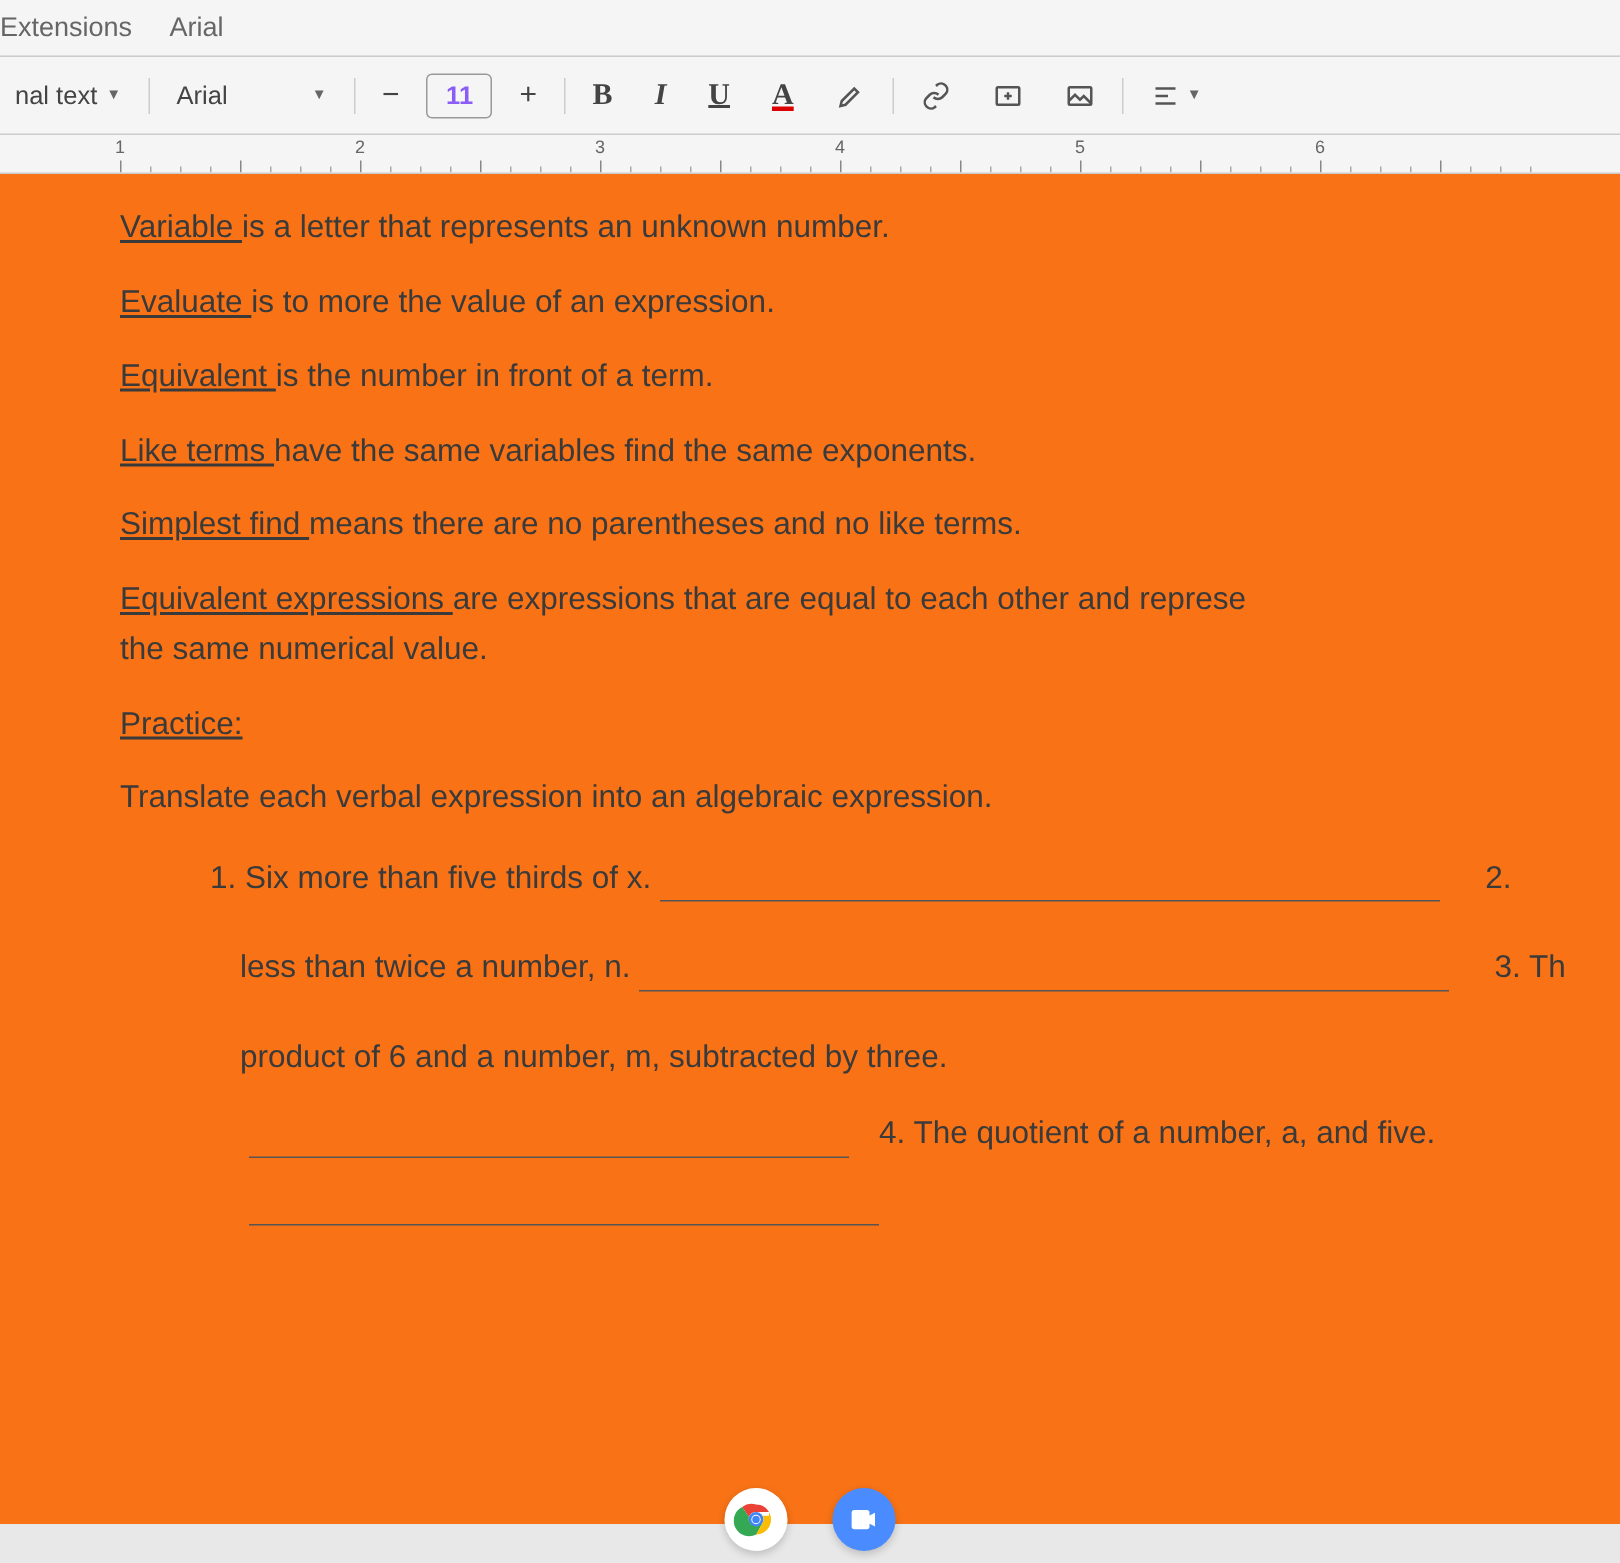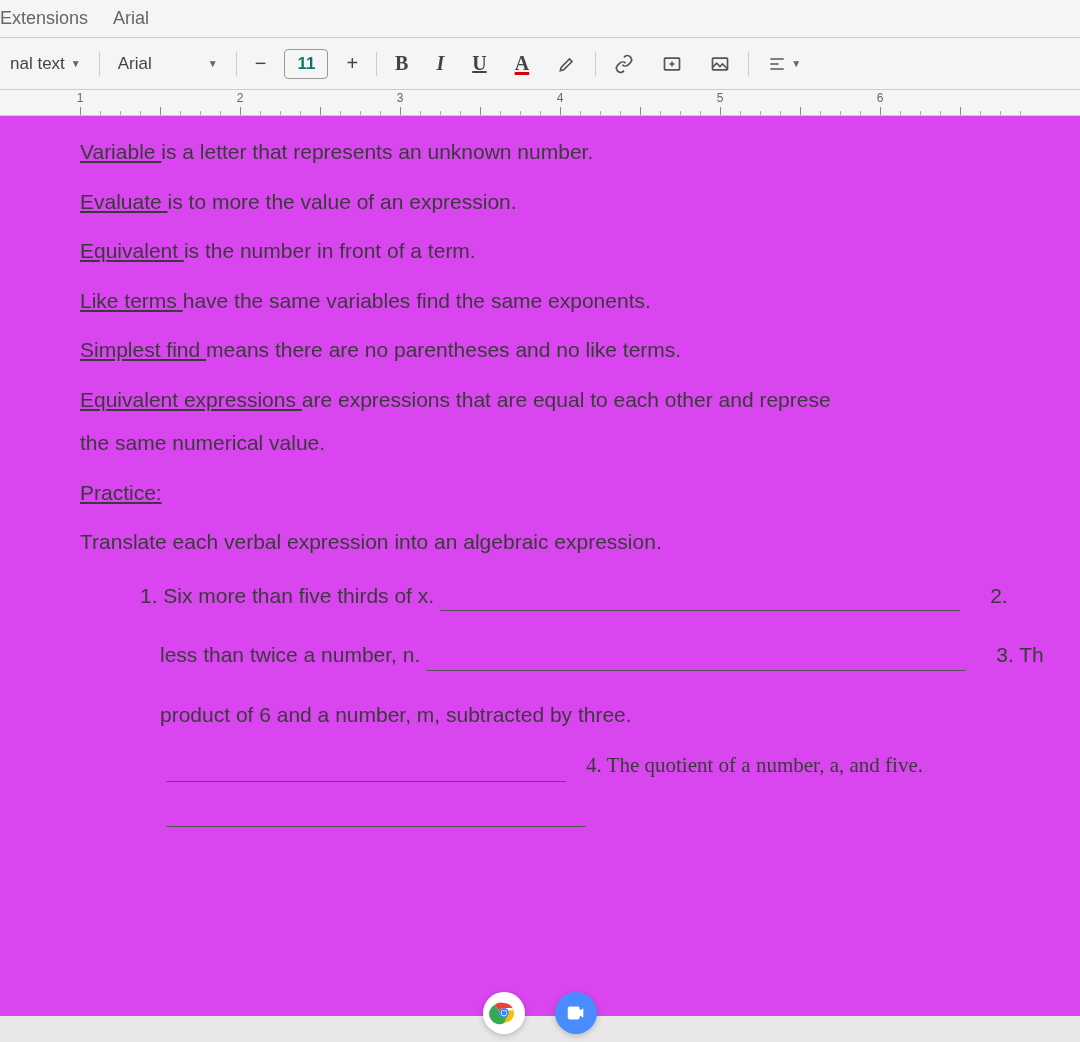--- a/index.html
+++ b/index.html
@@ -58,7 +58,7 @@
       padding: 4px 12px;
       font-size: 17px;
       font-weight: bold;
-      color: #0f766e;
+      color: #8b5cf6;
     }
     .fmt-btn {
       padding: 4px 10px;

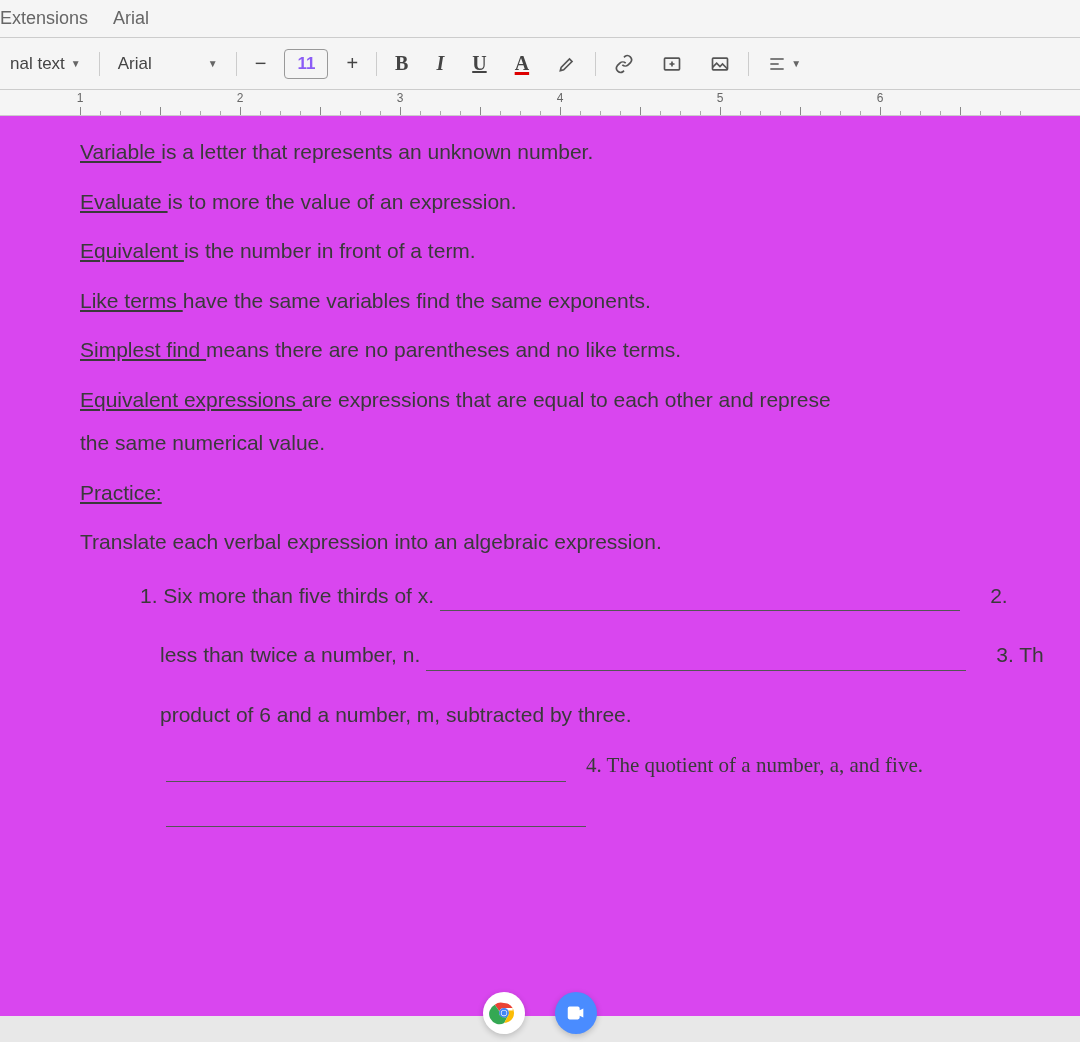--- a/index.html
+++ b/index.html
@@ -106,7 +106,7 @@
       transform: translateX(-50%);
     }
     .document {
-      background: #d946ef;
+      background: #f97316;
       padding: 20px 0 40px 80px;
       min-height: 900px;
       color: #3a3a3a;

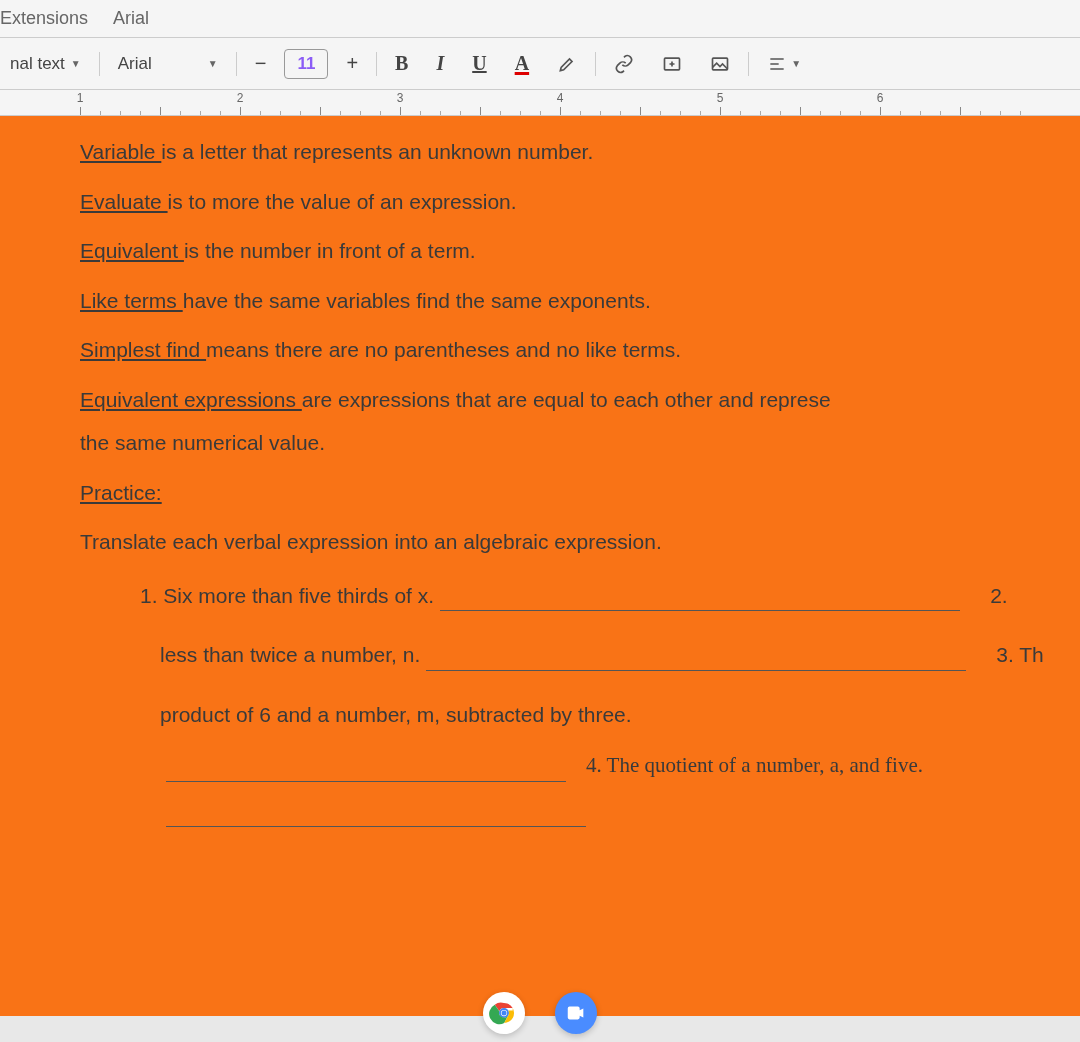--- a/index.html
+++ b/index.html
@@ -317,7 +317,7 @@
   <div class="doc-line">
     <span class="term">Simplest find </span><span>means there are no parentheses and no like terms.</span>
   </div>
-  <div class="doc-line" style="margin-bottom:12px;">
+  <div class="doc-line" style="margin-bottom:2px;">
     <span class="term">Equivalent expressions </span><span>are expressions that are equal to each other and represe</span>
   </div>
   <div class="doc-line">the same  numerical value.</div>

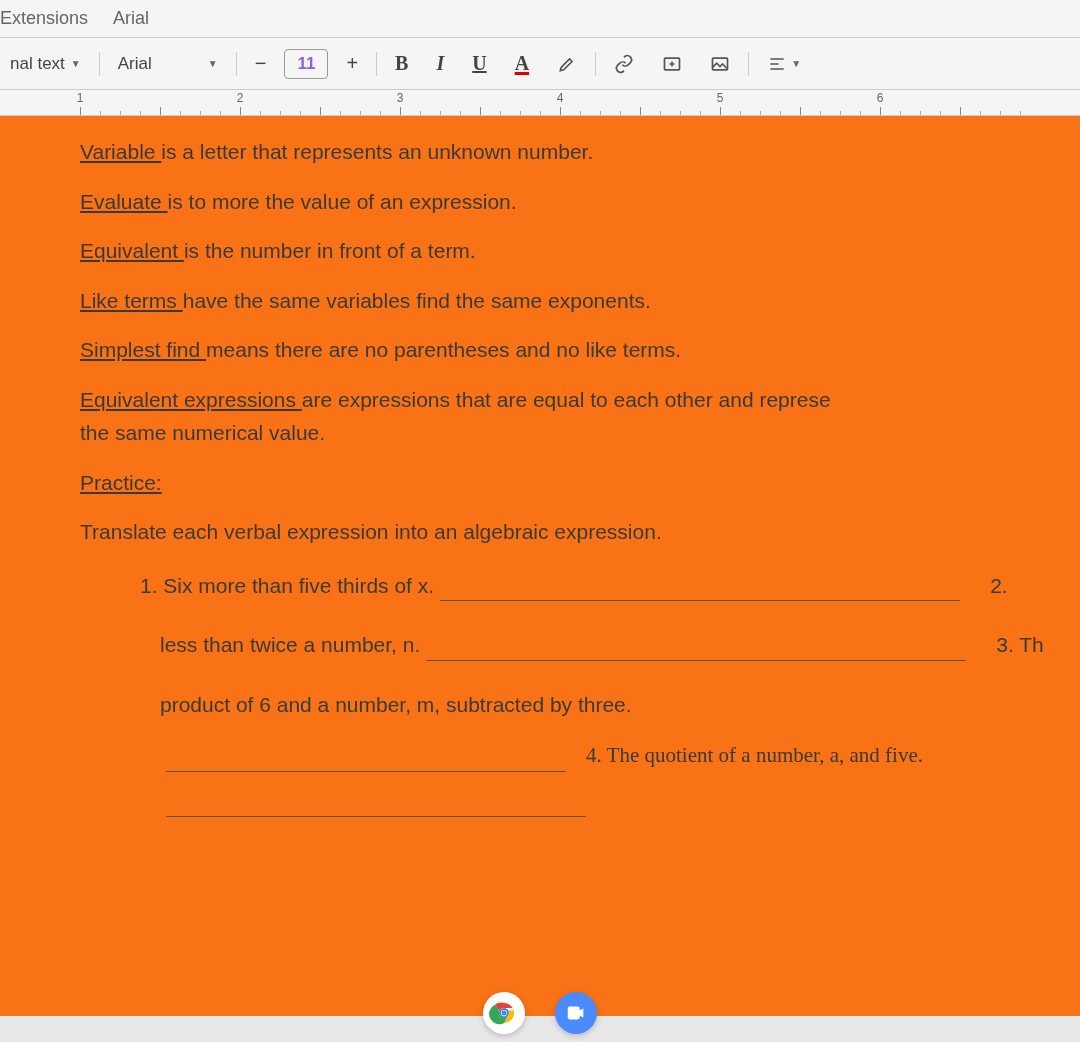--- a/index.html
+++ b/index.html
@@ -152,7 +152,6 @@
       display:flex;
       align-items:flex-end;
       margin-bottom: 20px;
-      font-family: Liberation Serif, serif;
     }
     .blank-only {
       margin-left: 60px;

